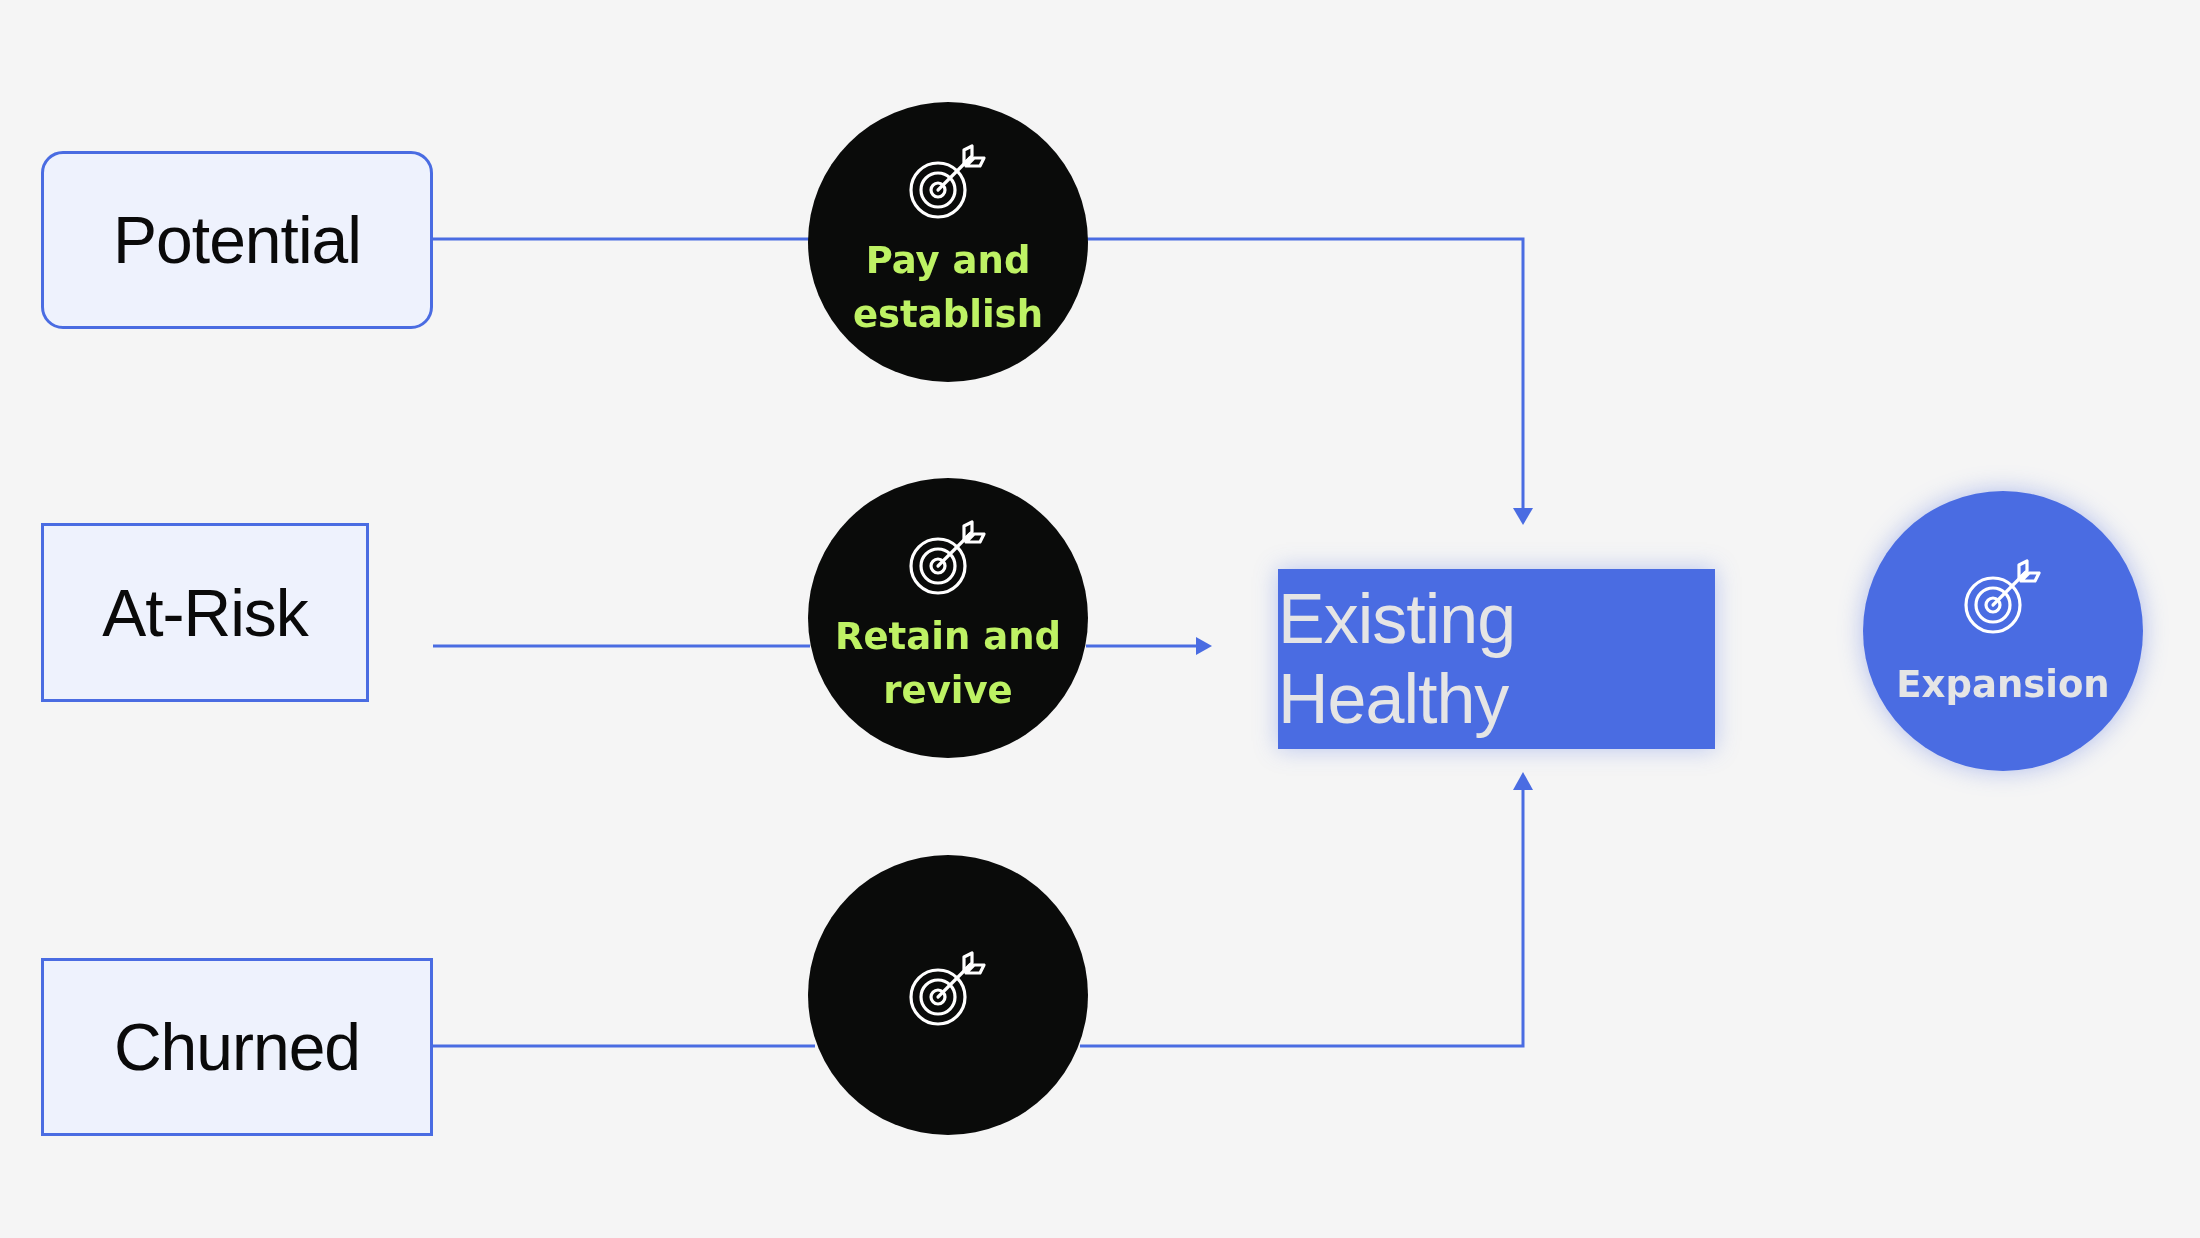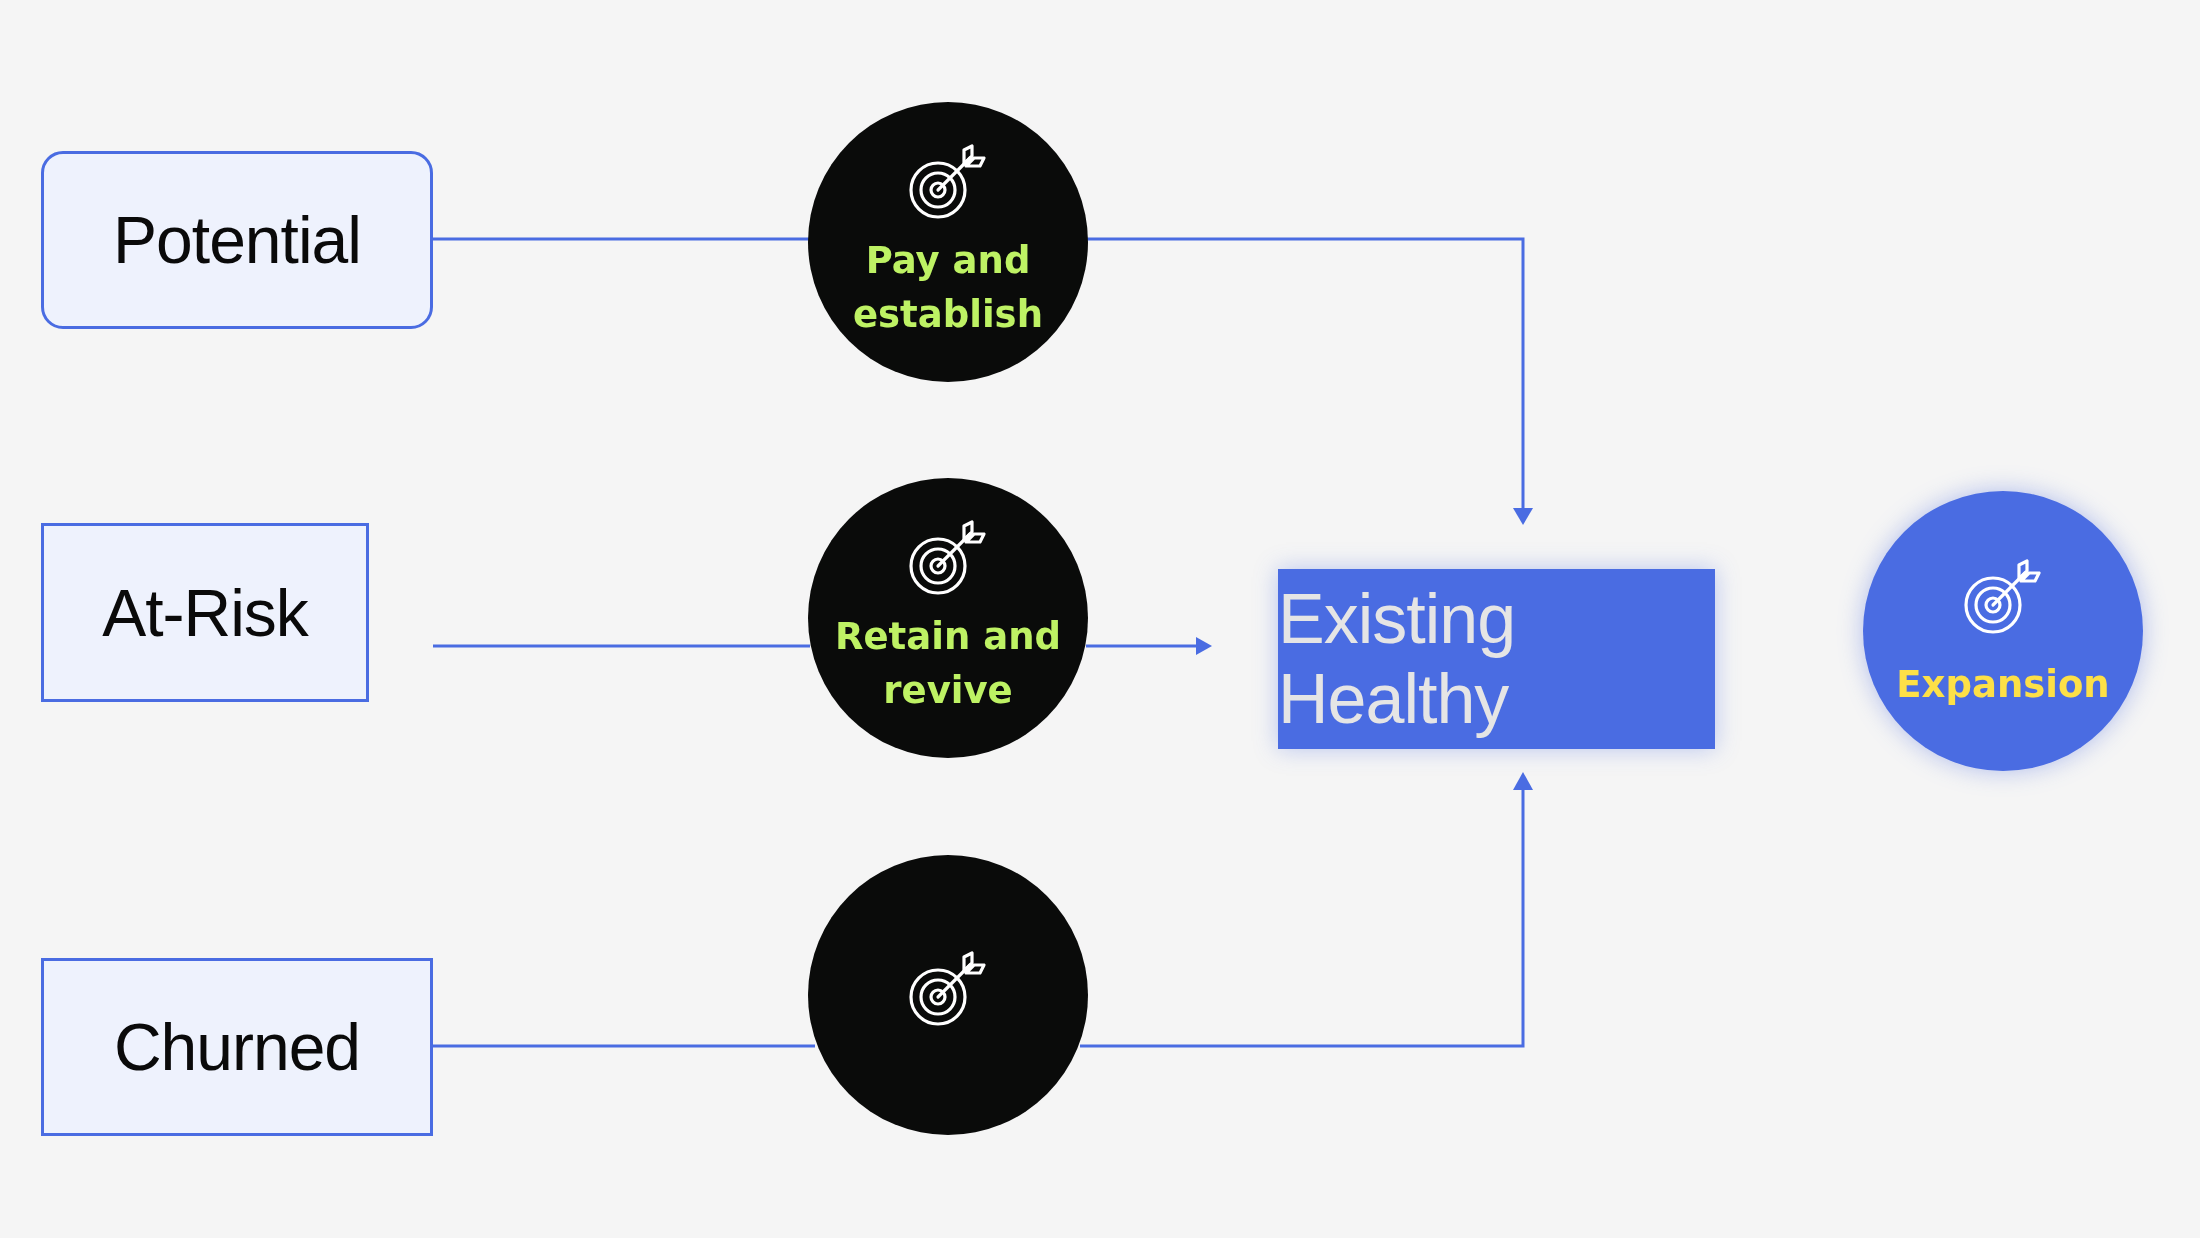--- a/index.html
+++ b/index.html
@@ -10,7 +10,7 @@
   .action .lbl{font-family:"DejaVu Sans",sans-serif;font-weight:bold;font-size:37px;line-height:54px;white-space:pre-line;}
   .action svg,.goal svg{display:block;margin-bottom:12px;}
   .hub{position:absolute;left:1278px;top:553px;width:437px;height:180px;background:#4a6ce2;color:#e5e5e5;display:flex;align-items:center;justify-content:center;font-size:70px;letter-spacing:-1px;box-shadow:0 0 22px rgba(74,108,226,0.35);margin-top:16px;}
-  .goal{position:absolute;left:1863px;top:491px;width:280px;height:280px;border-radius:50%;background:#4a6ce2;color:#fde047;display:flex;flex-direction:column;align-items:center;justify-content:center;box-shadow:0 0 24px rgba(74,108,226,0.4);}
+  .goal{position:absolute;left:1863px;top:491px;width:280px;height:280px;border-radius:50%;background:#4a6ce2;color:#e5e5e5;display:flex;flex-direction:column;align-items:center;justify-content:center;box-shadow:0 0 24px rgba(74,108,226,0.4);}
   .goal .lbl{font-family:"DejaVu Sans",sans-serif;font-weight:bold;font-size:37px;margin-top:14px;}
 </style>
 </head>

